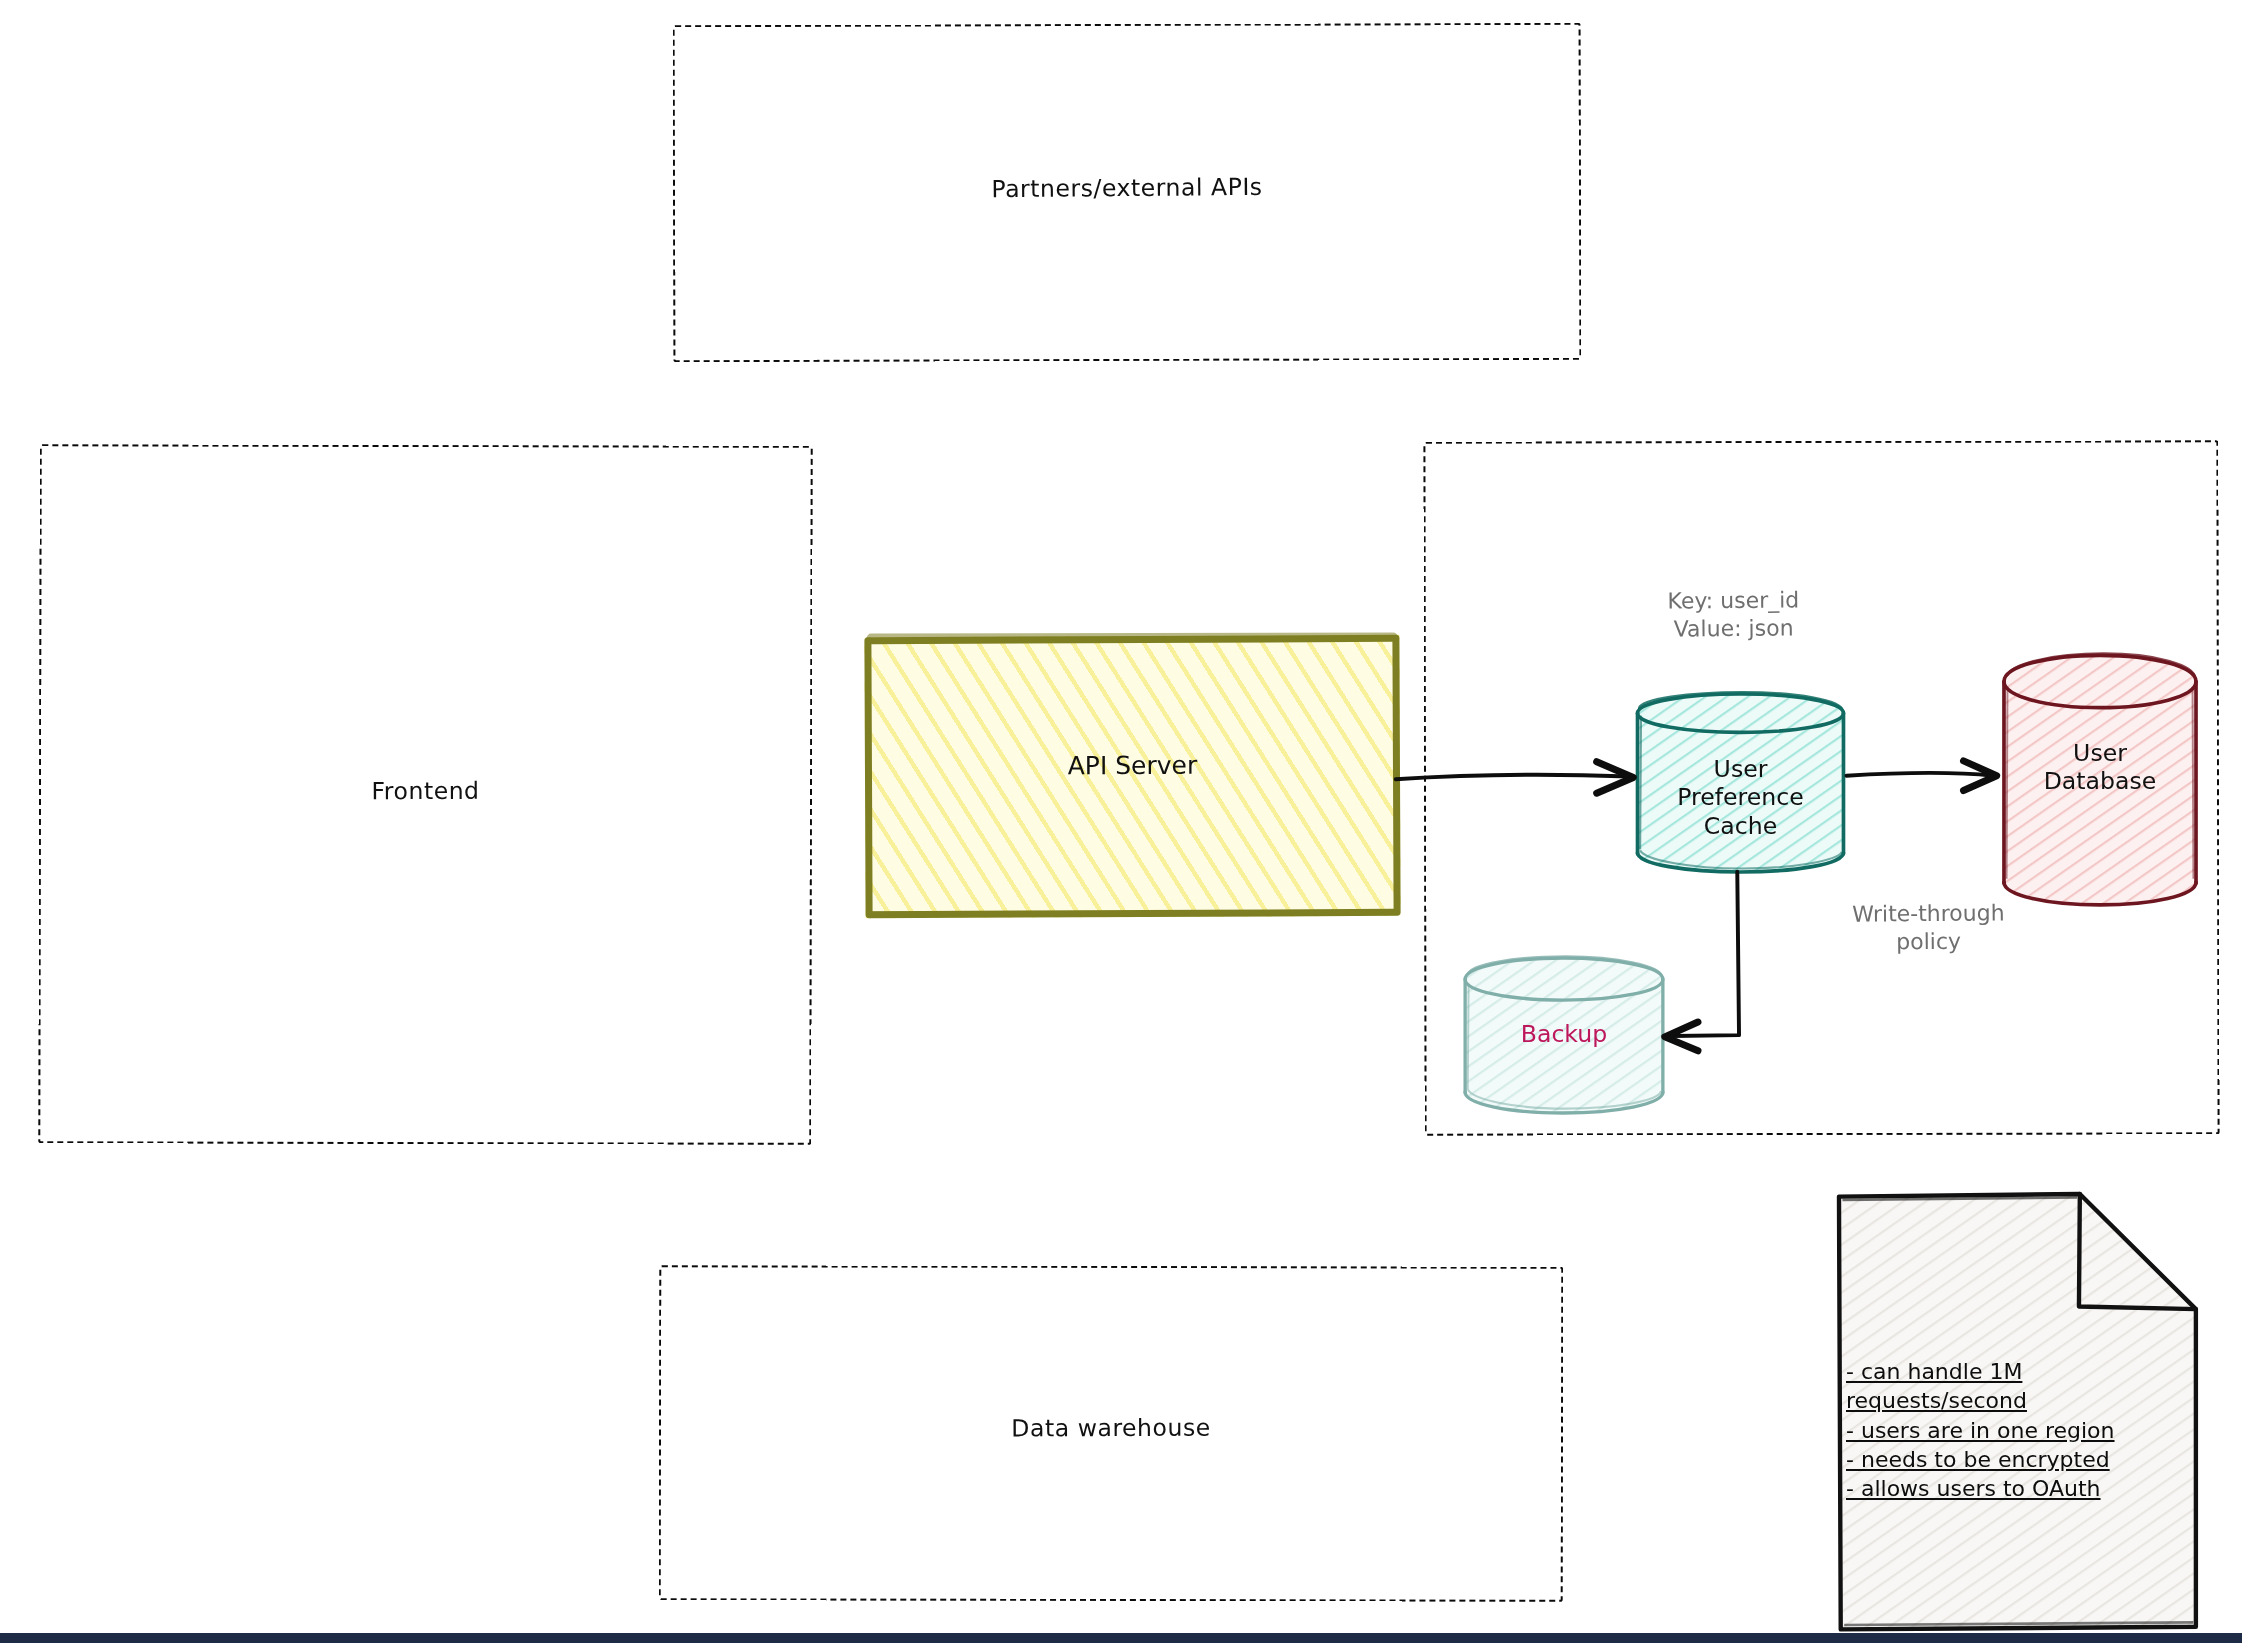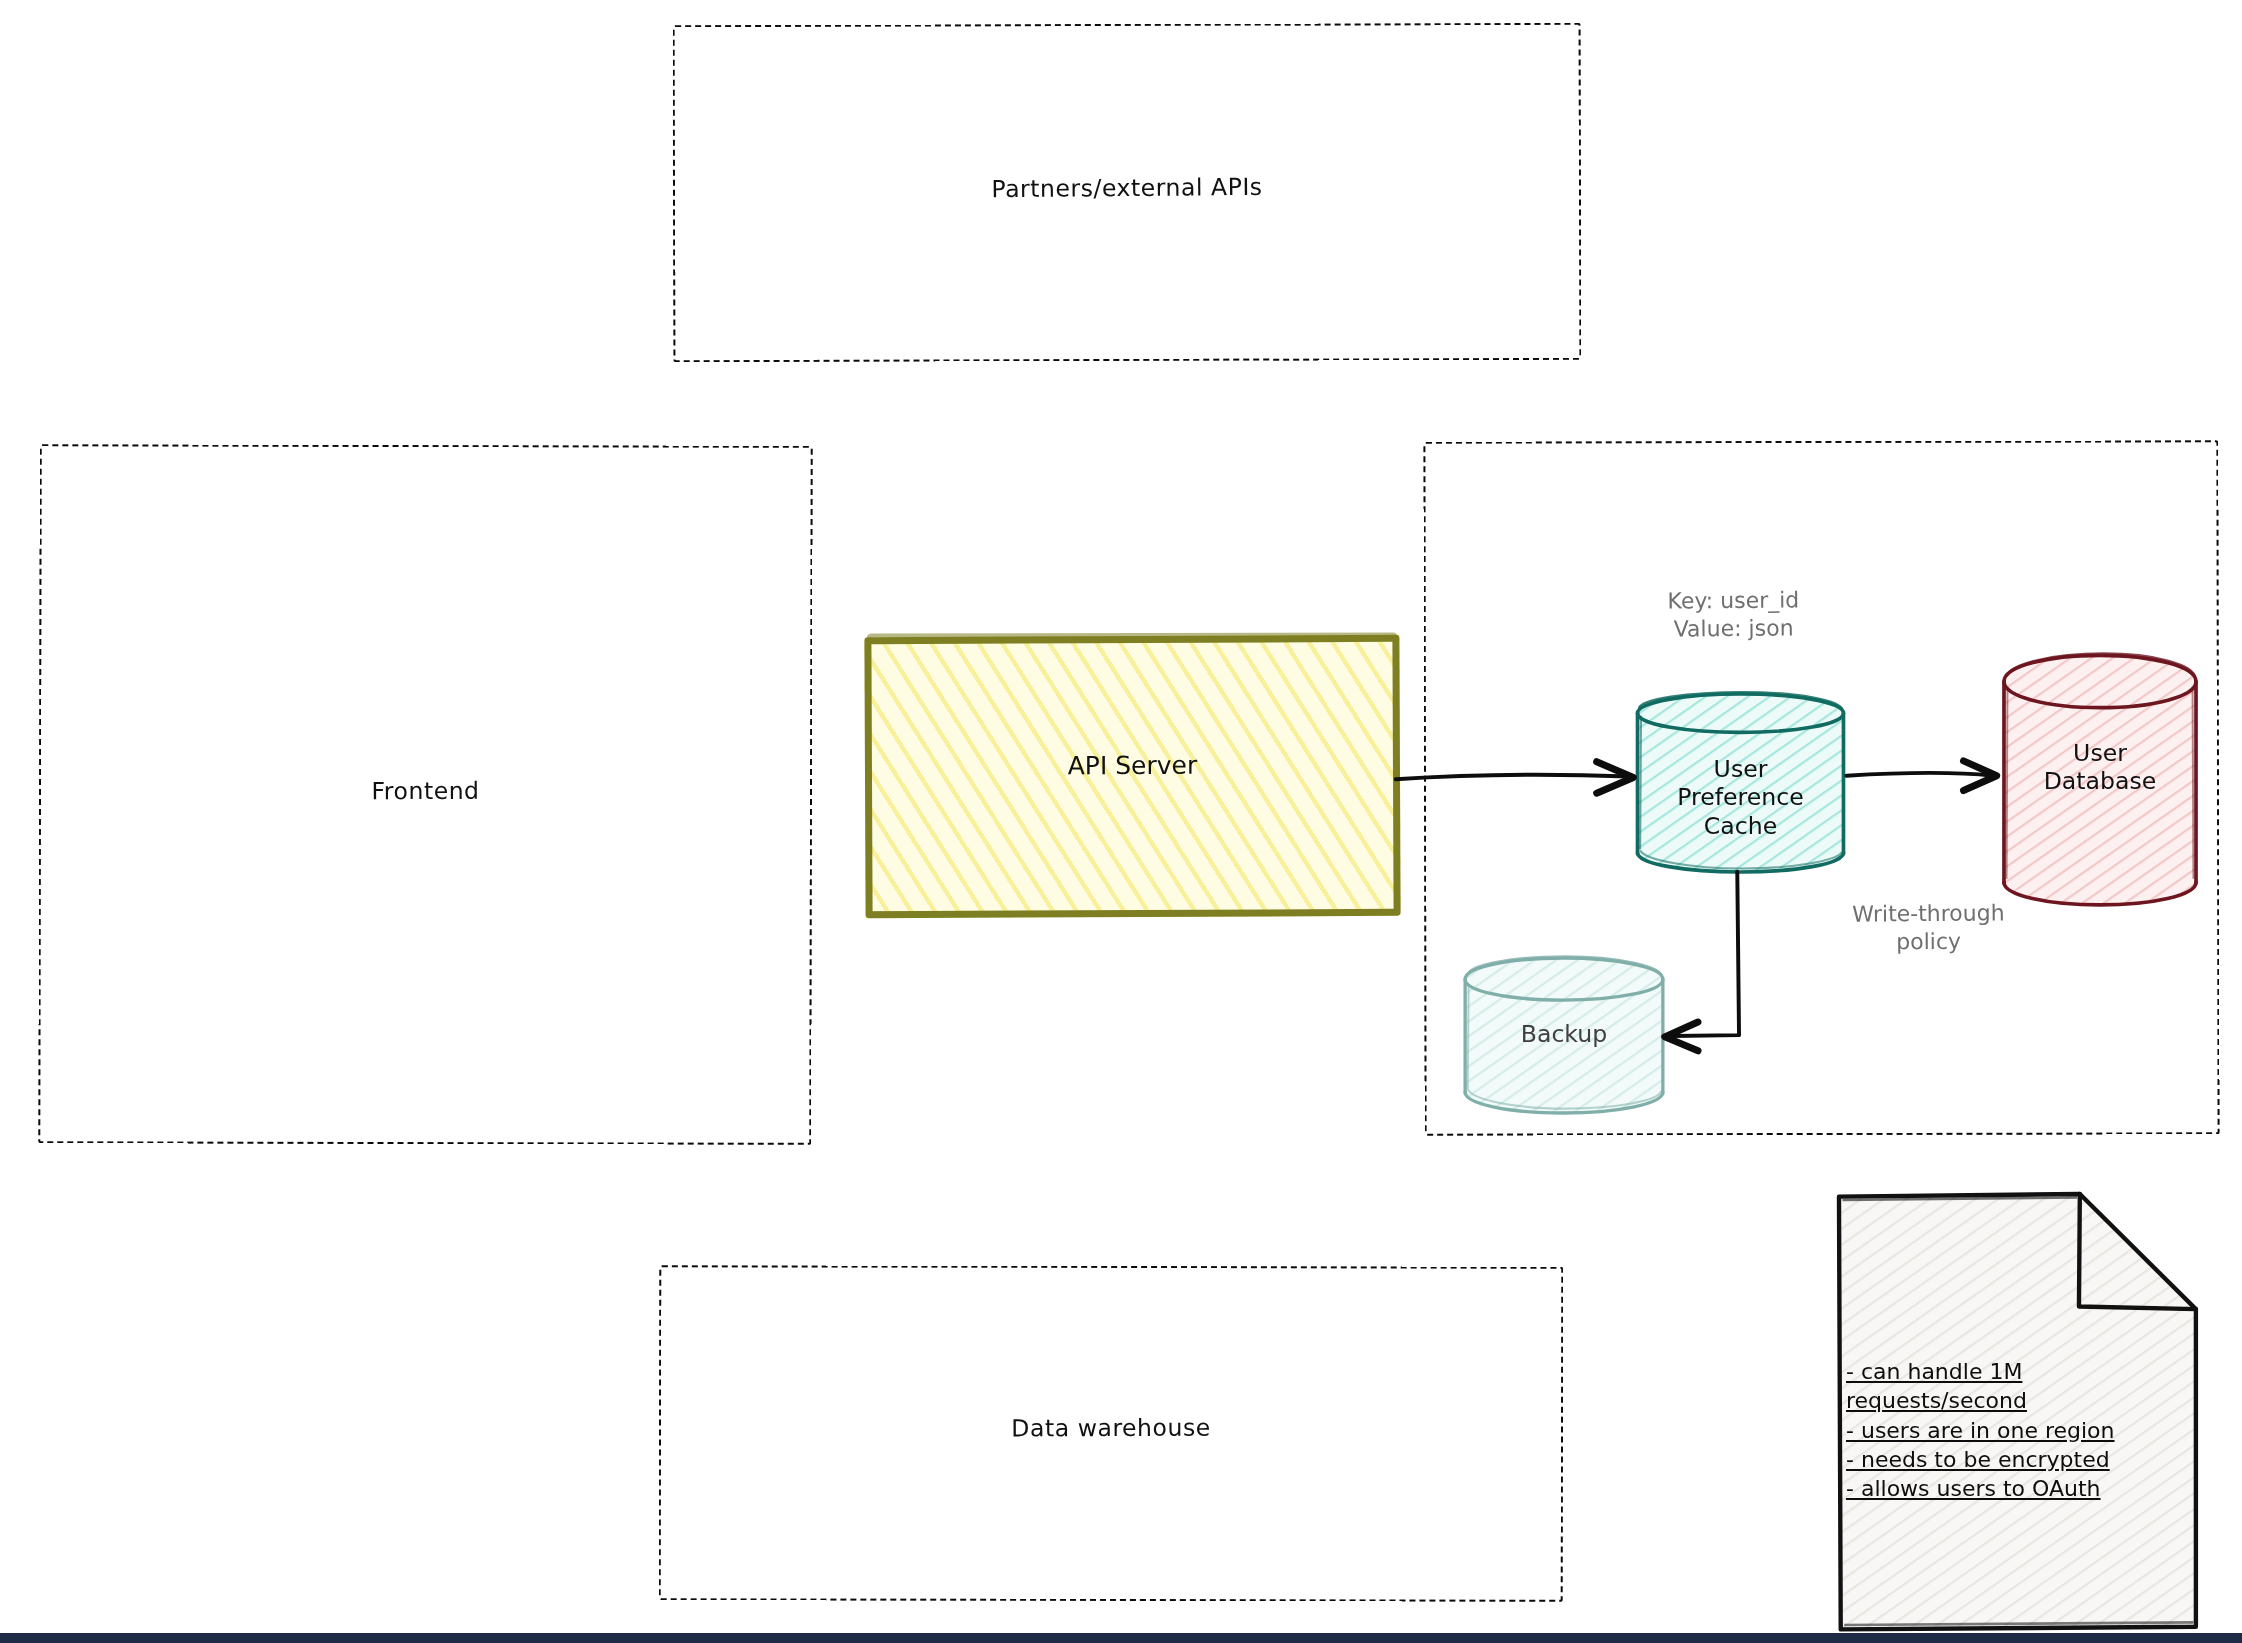--- a/index.html
+++ b/index.html
@@ -234,7 +234,7 @@
         <path d="M7,160 C7,174 58,184 119,184 C180,184 233,174 233,160" fill="none" stroke="#80aea9" stroke-width="3.8" stroke-linecap="round"></path>
         <path d="M10,157 C16,169 64,179 122,179 C180,179 228,170 231,159" fill="none" stroke="#80aea9" stroke-width="2.4" opacity="0.55"></path>
       </svg>
-      <div class="cyl-label" style="top:68px; font-size:23.6px; color:#404040;">Backup</div>
+      <div class="cyl-label" style="top:68px; font-size:23.6px; color:#be185d;">Backup</div>
     </div>
 
     <div class="annot" style="left:1620px; top:587px; width:227px;">Key: user_id

